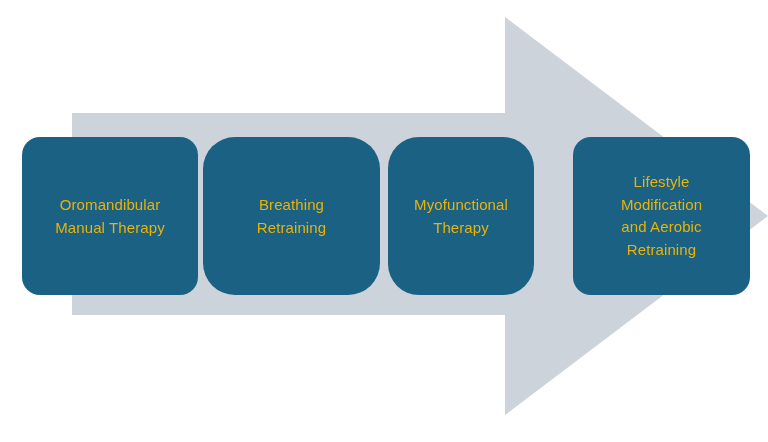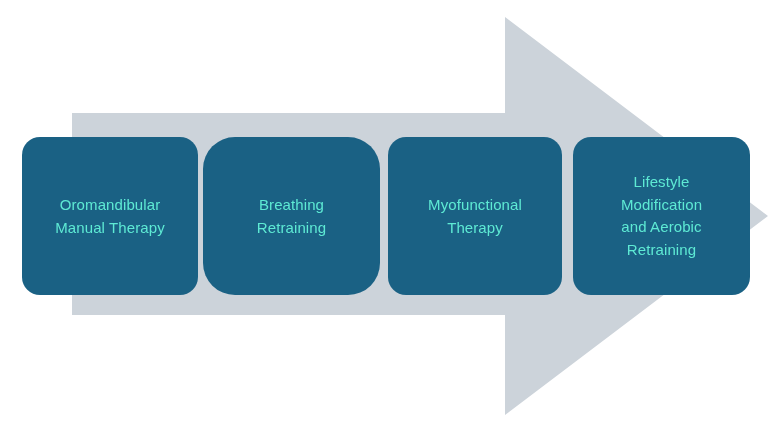--- a/index.html
+++ b/index.html
@@ -46,7 +46,7 @@
     padding: 4px 8px;
   }
   .step-box-label {
-    color: #5eead4;
+    color: #eab308;
     font-family: "Liberation Sans", sans-serif;
     font-size: 15px;
     line-height: 1.55;

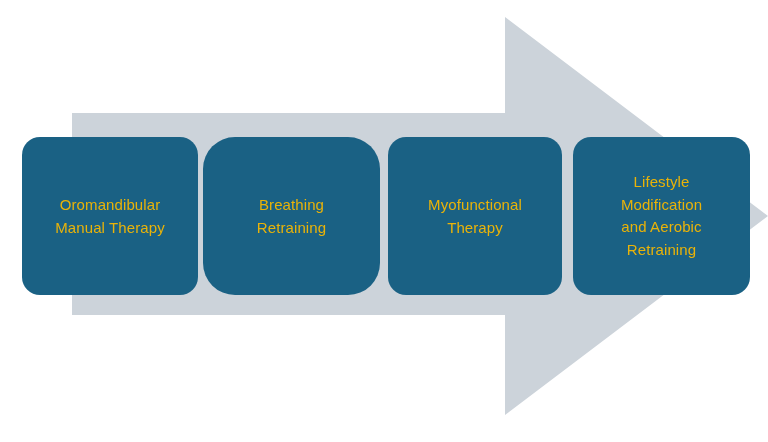--- a/index.html
+++ b/index.html
@@ -57,7 +57,7 @@
   }
   #step-1 { left: 22px;  width: 176px; }
   #step-2 { left: 203px; width: 177px; border-radius: 32px; }
-  #step-3 { left: 388px; width: 174px; }
+  #step-3 { left: 388px; width: 146px; border-radius: 31px; }
   #step-4 { left: 573px; width: 177px; }
   #step-4 .step-box-label { line-height: 1.5; }
 </style>

